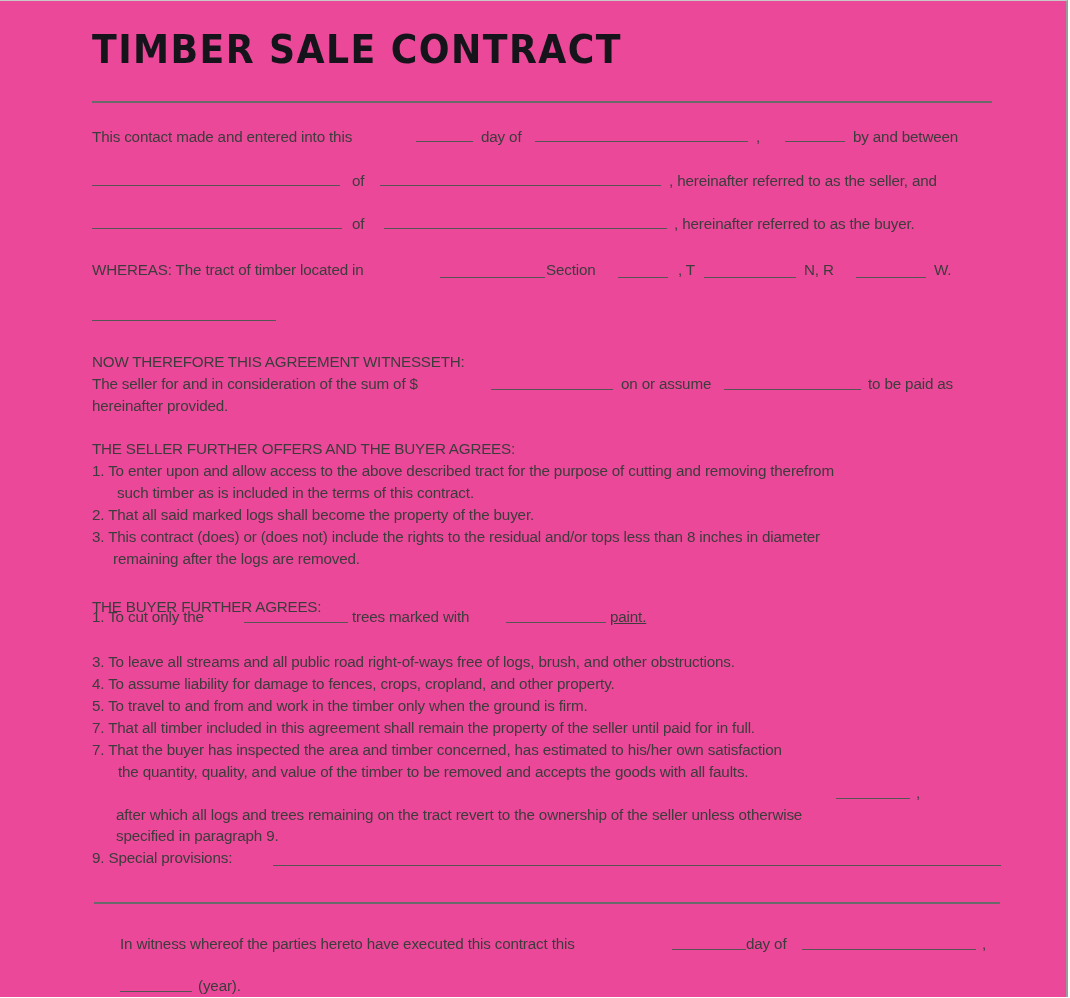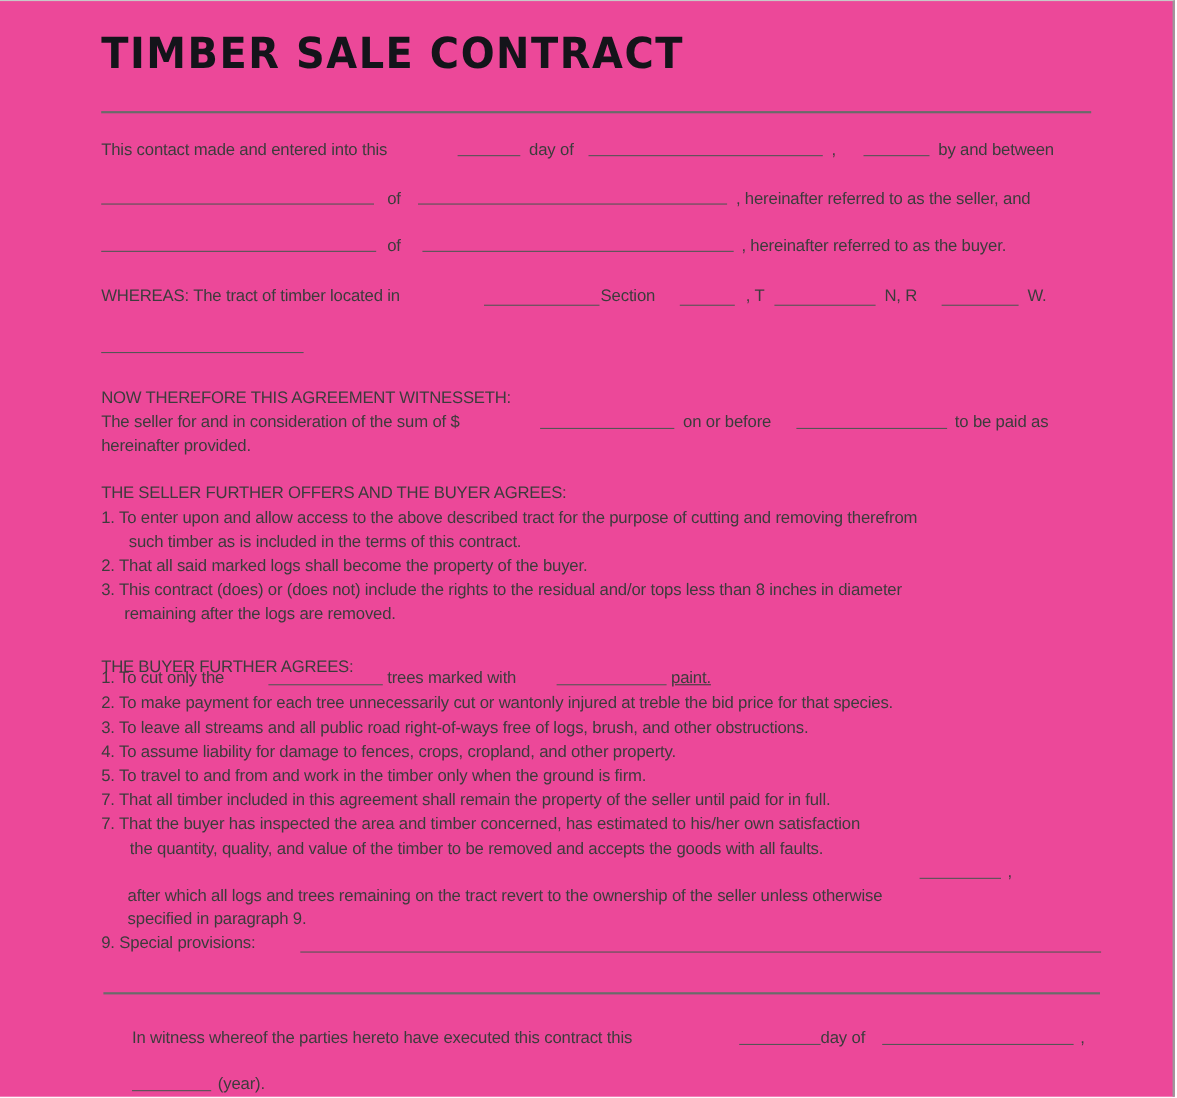--- a/index.html
+++ b/index.html
@@ -92,7 +92,7 @@
   <div class="txt heading" style="left:92px; top:352px;">NOW THEREFORE THIS AGREEMENT WITNESSETH:</div>
   <div class="txt" style="left:92px; top:374px;">The seller for and in consideration of the sum of $</div>
   <div class="abs-blank" style="left:491px; top:388px; width:122px;"></div>
-  <div class="txt" style="left:621px; top:374px;">on or before</div>
+  <div class="txt" style="left:621px; top:374px;">on or assume</div>
   <div class="abs-blank" style="left:724px; top:388px; width:137px;"></div>
   <div class="txt" style="left:868px; top:374px;">to be paid as</div>
   <div class="txt" style="left:92px; top:396px;">hereinafter provided.</div>

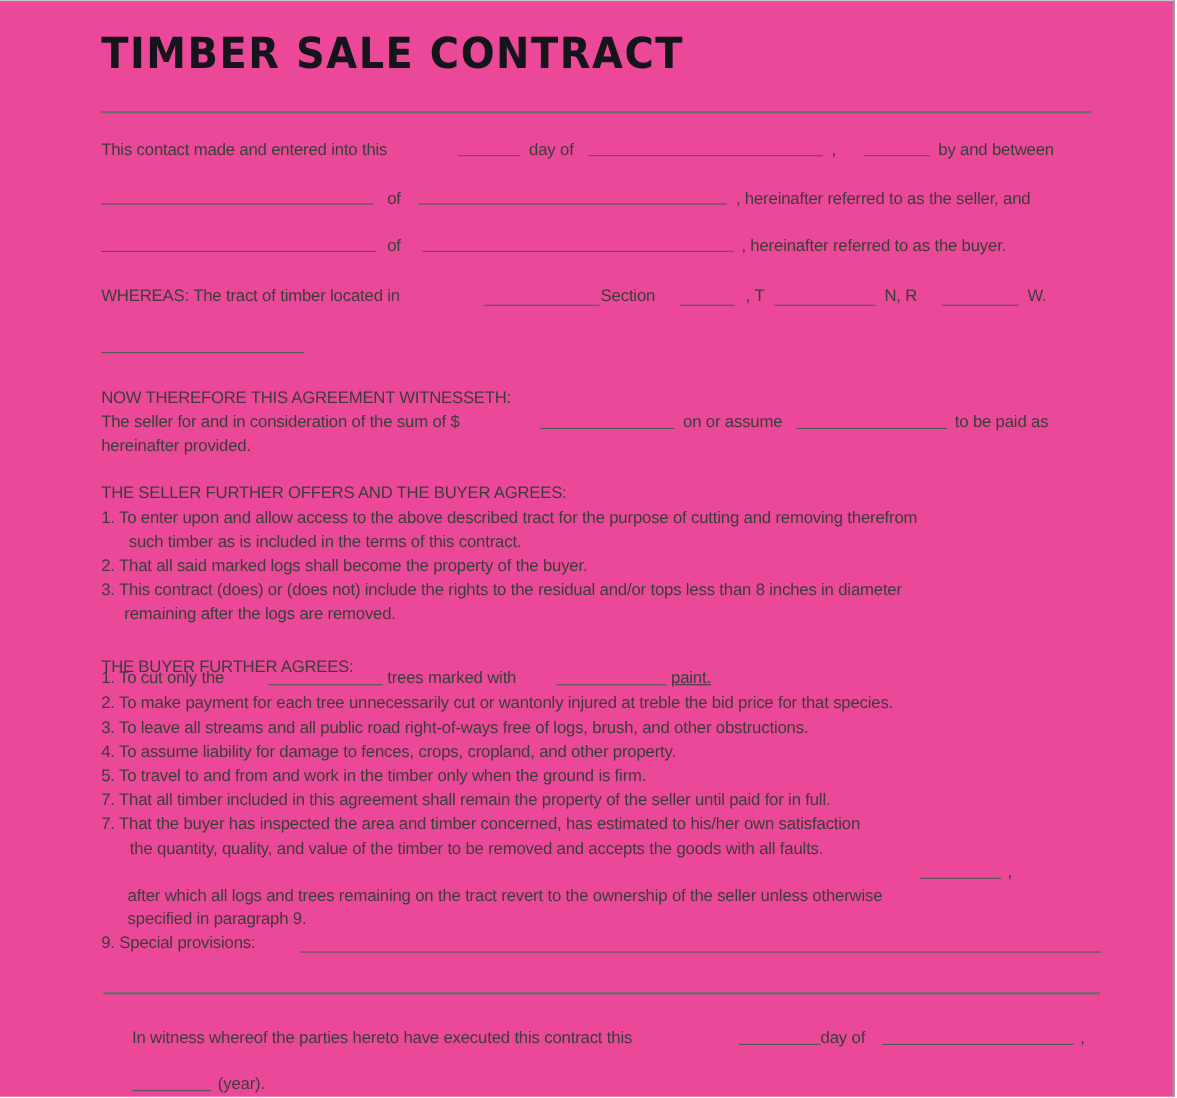--- a/index.html
+++ b/index.html
@@ -111,7 +111,6 @@
   <div class="abs-blank" style="left:506px; top:621px; width:100px;"></div>
   <div class="txt" style="left:610px; top:607px;text-decoration:underline;">paint.</div>
 
-  <div class="txt" style="left:92px; top:630px;">2.  To make payment for each tree unnecessarily cut or wantonly injured at treble the bid price for that species.</div>
   <div class="txt" style="left:92px; top:652px;">3.  To leave all streams and all public road right-of-ways free of logs, brush, and other obstructions.</div>
   <div class="txt" style="left:92px; top:674px;">4.  To assume liability for damage to fences, crops, cropland, and other property.</div>
   <div class="txt" style="left:92px; top:696px;">5.  To travel to and from and work in the timber only when the ground is firm.</div>

